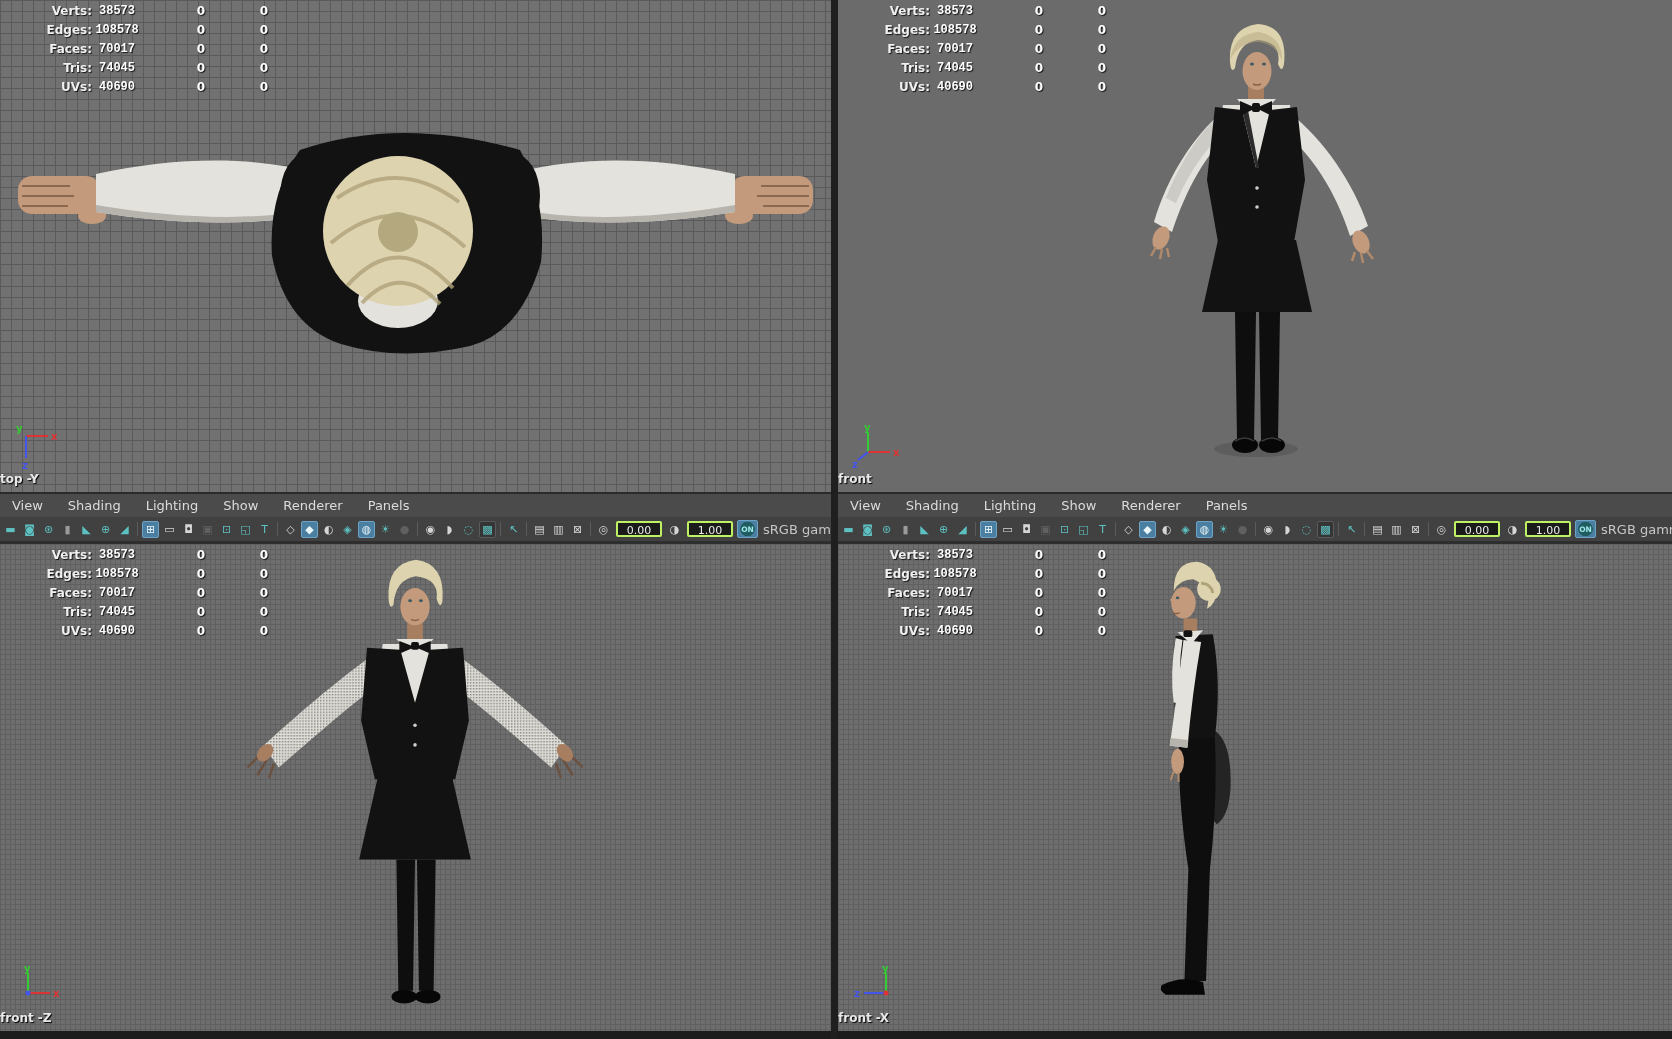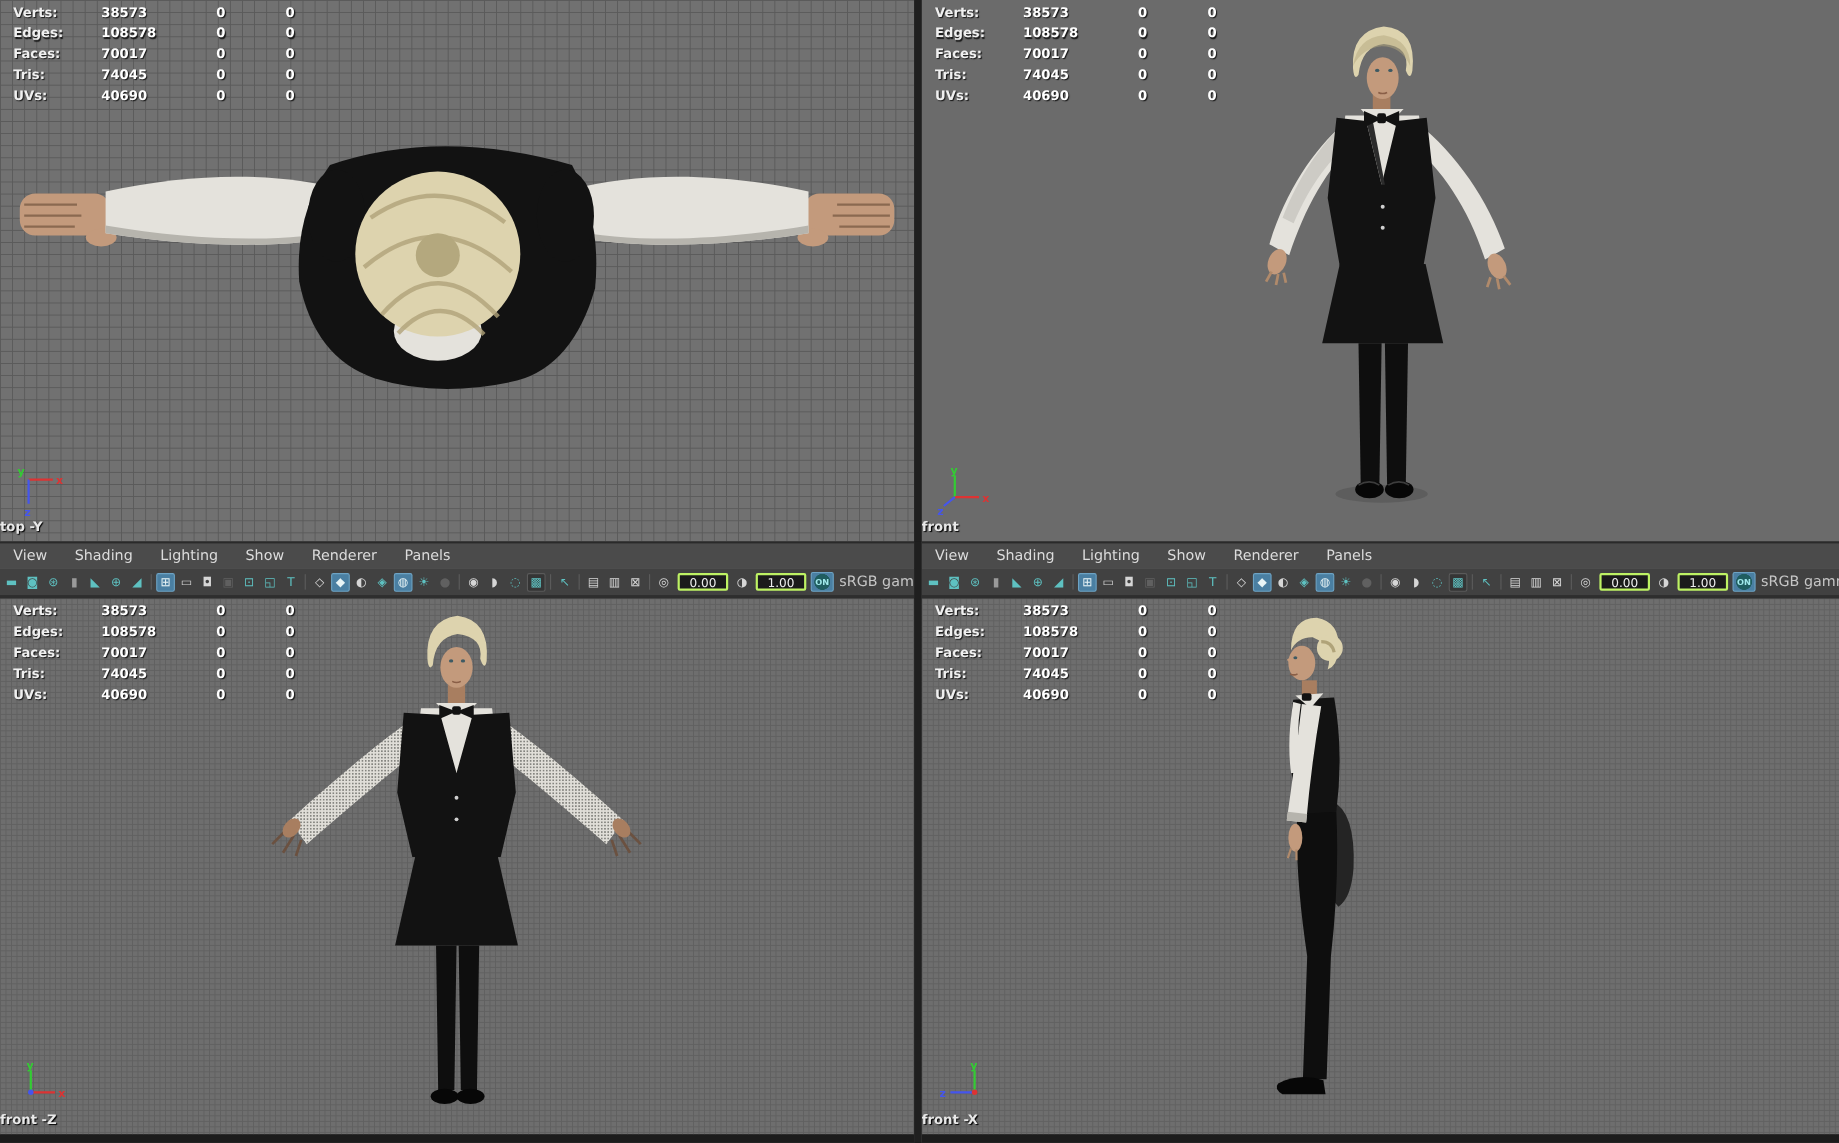--- a/index.html
+++ b/index.html
@@ -28,7 +28,7 @@
   .hud{position:absolute;top:1px;left:0;z-index:4;font-size:12px;font-weight:bold;
        color:#fff;text-shadow:1px 1px 1px rgba(0,0,0,.8);}
   .hud-row{display:flex;height:19px;align-items:center;}
-  .hud-label{width:80px;padding-left:12px;color:#f0f0f0;}
+  .hud-label{width:80px;padding-left:12px;color:#f0f0f0;text-align:right;}
   .hud-val{width:50px;text-align:left;}
   .hud-c{width:63px;text-align:right;}
   

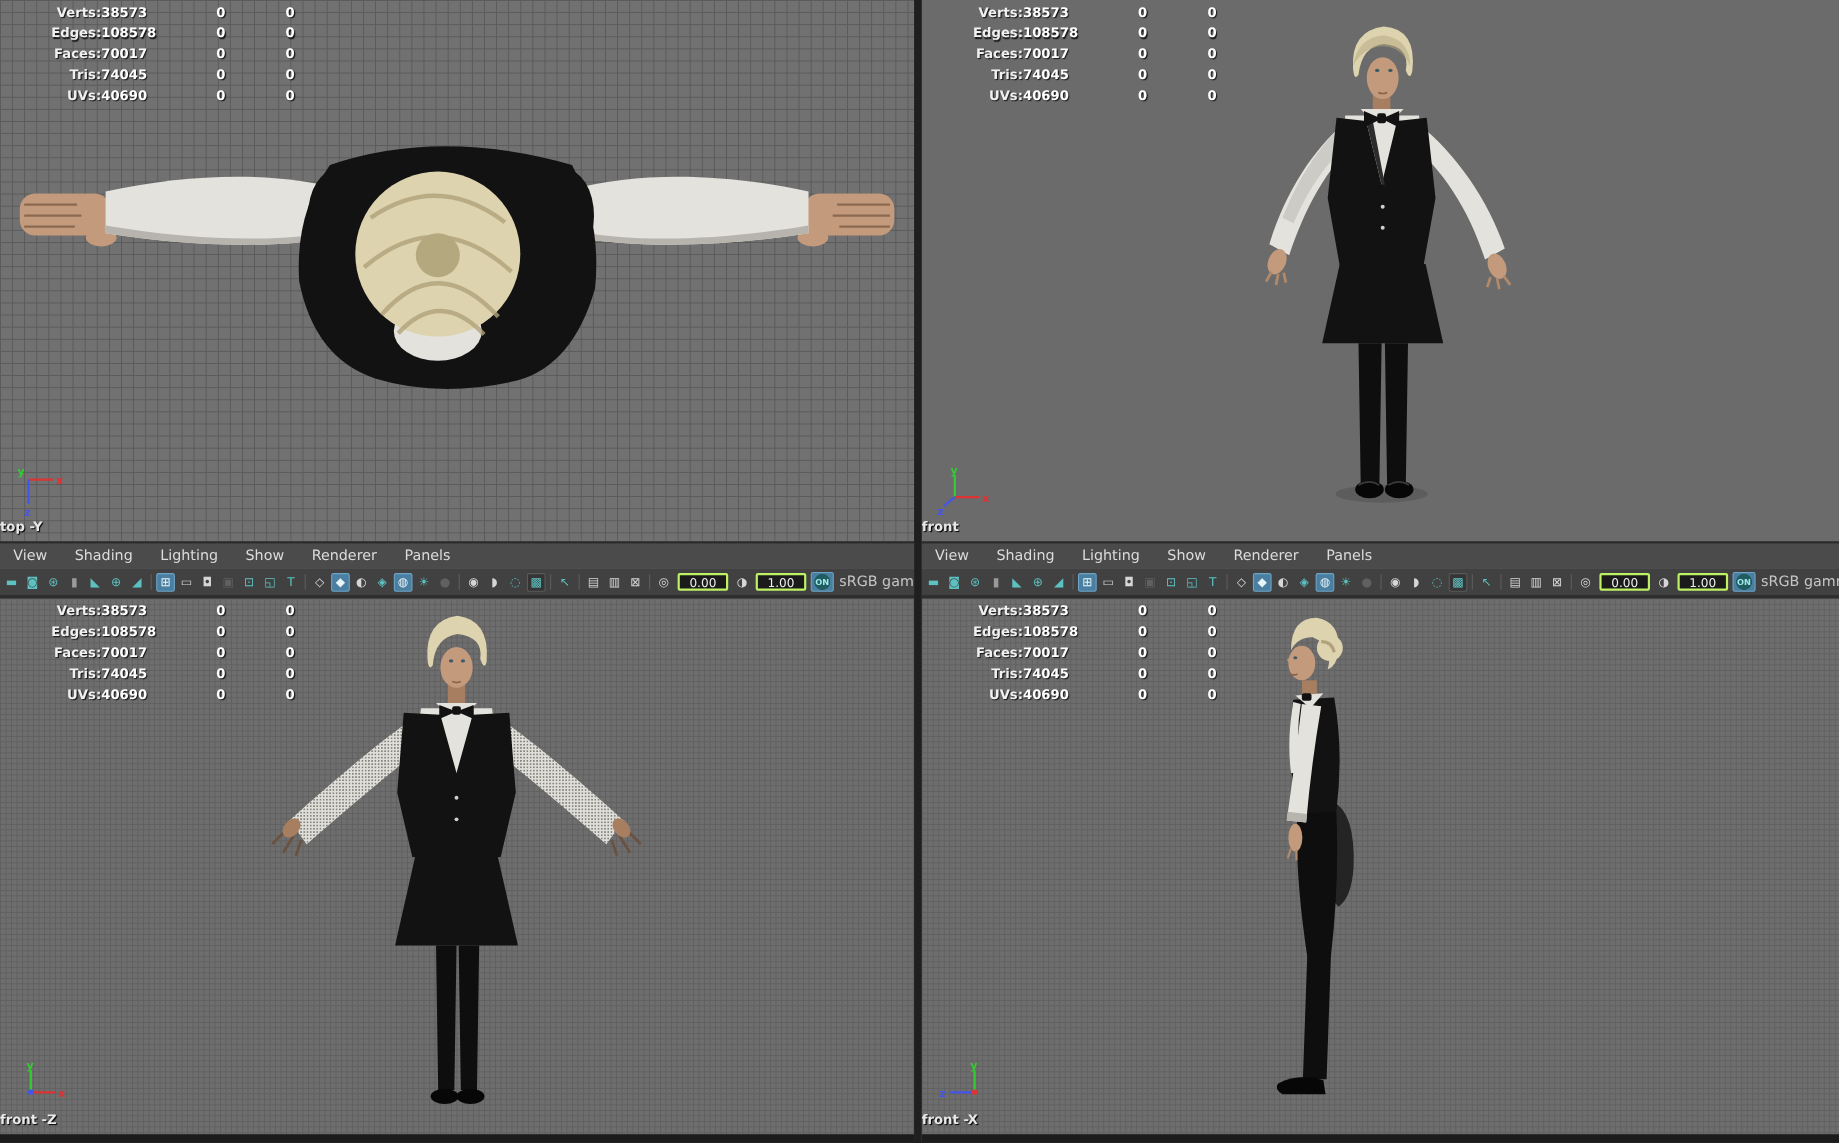--- a/index.html
+++ b/index.html
@@ -29,7 +29,7 @@
        color:#fff;text-shadow:1px 1px 1px rgba(0,0,0,.8);}
   .hud-row{display:flex;height:19px;align-items:center;}
   .hud-label{width:80px;padding-left:12px;color:#f0f0f0;text-align:right;}
-  .hud-val{width:50px;text-align:left;}
+  .hud-val{width:50px;text-align:center;font-family:Liberation Mono, monospace;}
   .hud-c{width:63px;text-align:right;}
   
   .vp-label{position:absolute;bottom:6px;left:0;right:0;z-index:4;

